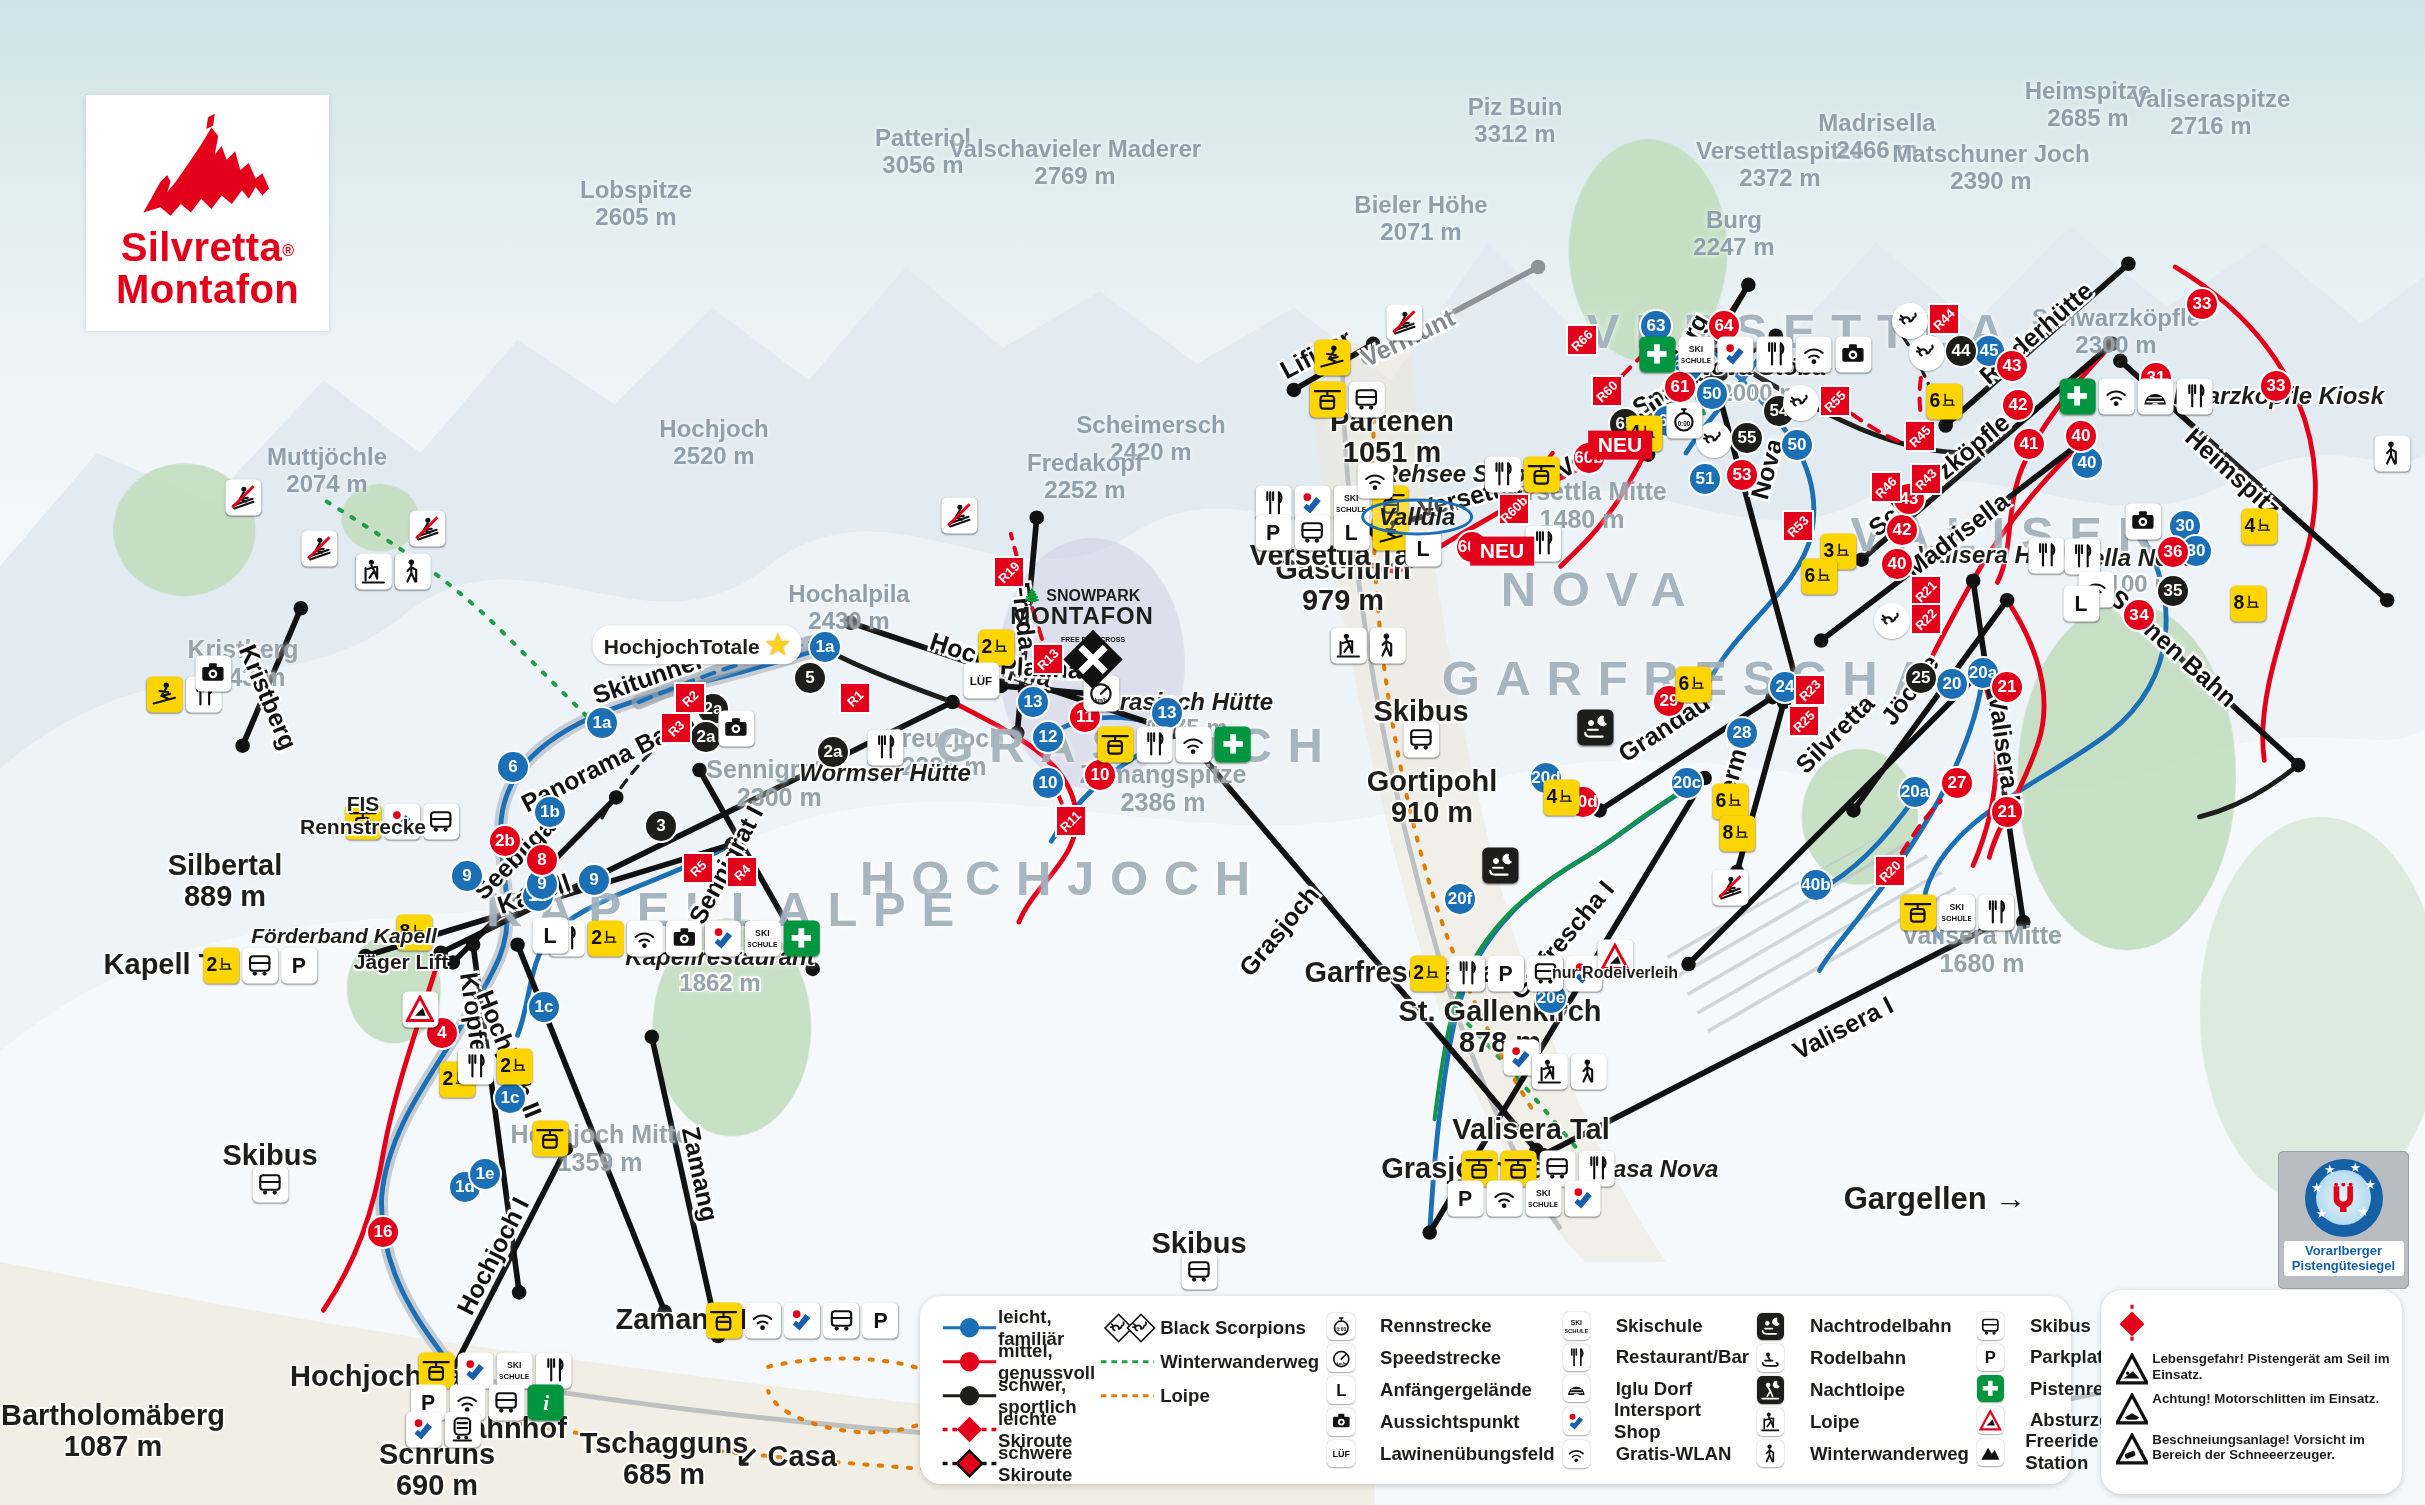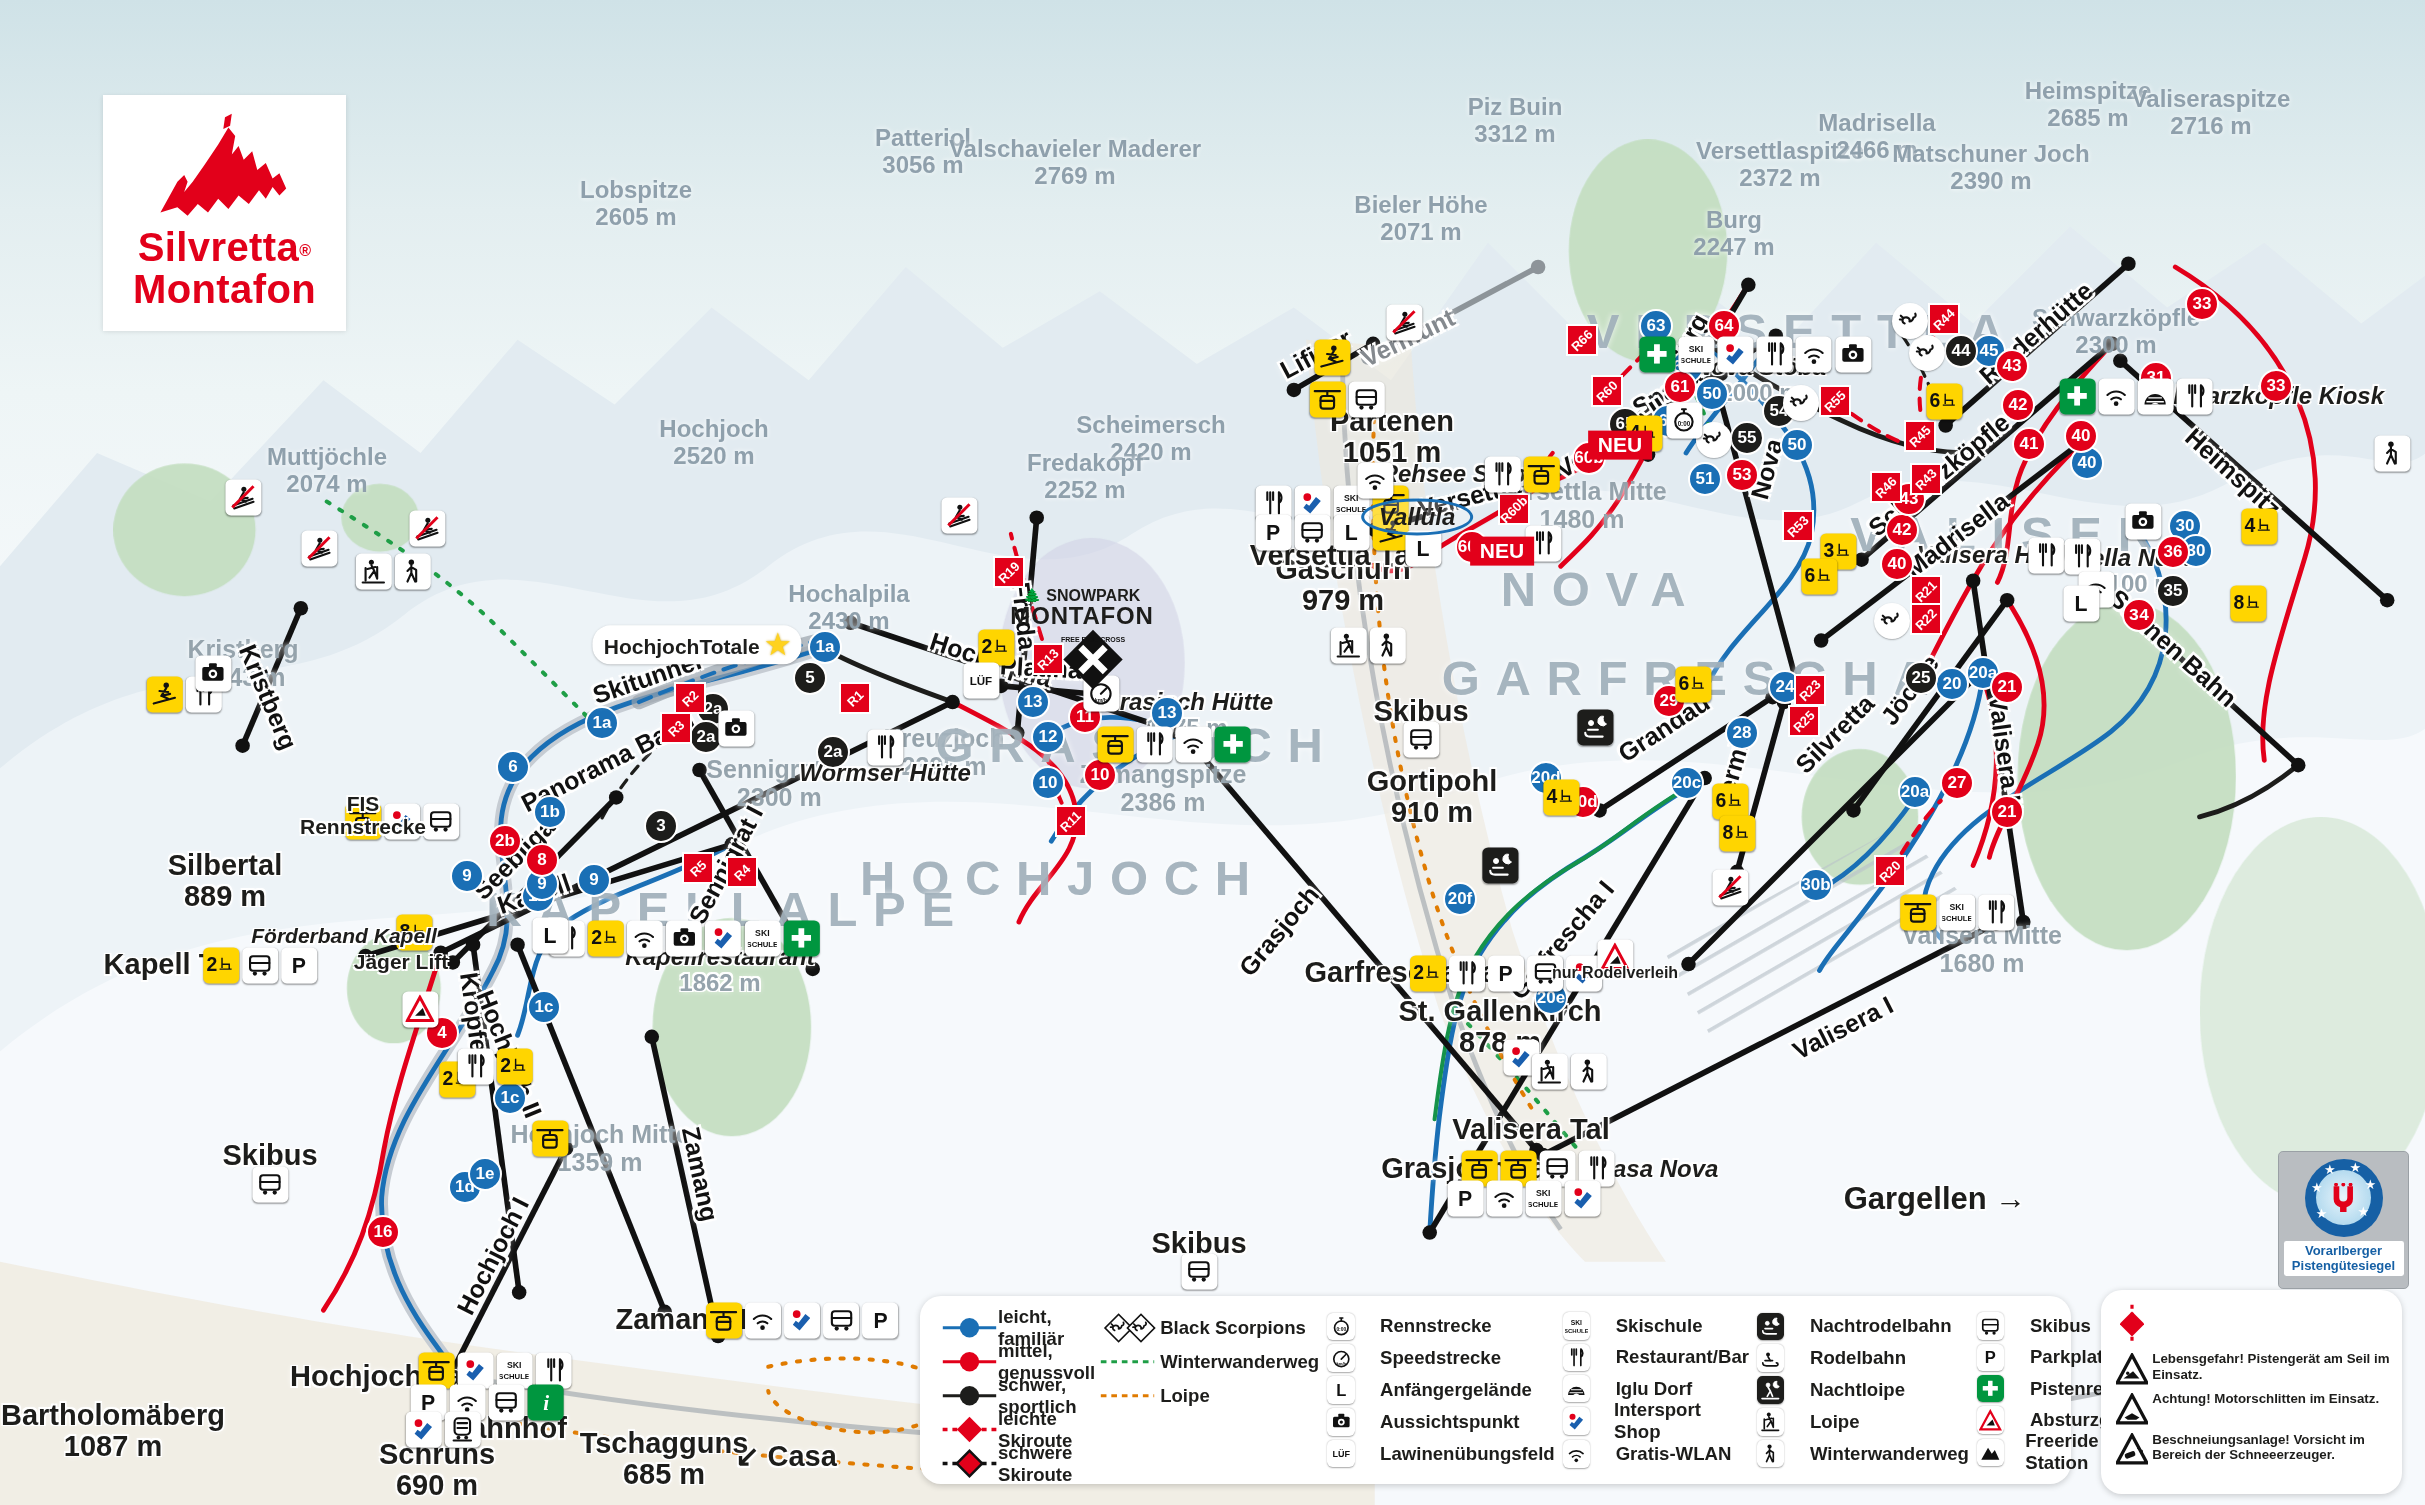--- a/index.html
+++ b/index.html
@@ -60,7 +60,7 @@
   #seal .emb{position:absolute;left:27.5px;top:24px;width:22.6px;height:29px;}
   #seal .txt{background:#fff;margin-top:4.9px;width:120px;text-align:center;border-radius:2.4px;
              font-size:13px;font-weight:bold;color:#1660a5;line-height:1.15;padding:2.4px 0;}
-  #logo{position:absolute;left:103px;top:95px;width:243px;height:236px;background:#fff;
+  #logo{position:absolute;left:86px;top:95px;width:243px;height:236px;background:#fff;
         box-shadow:0 0.8px 4.9px rgba(0,0,0,.12);display:flex;flex-direction:column;align-items:center;}
   #logo svg{width:170px;height:121px;margin-top:11.3px;}
   #logo .l1,#logo .l2{color:#e2001a;font-weight:bold;font-size:40px;line-height:1.04;letter-spacing:0.4px;}

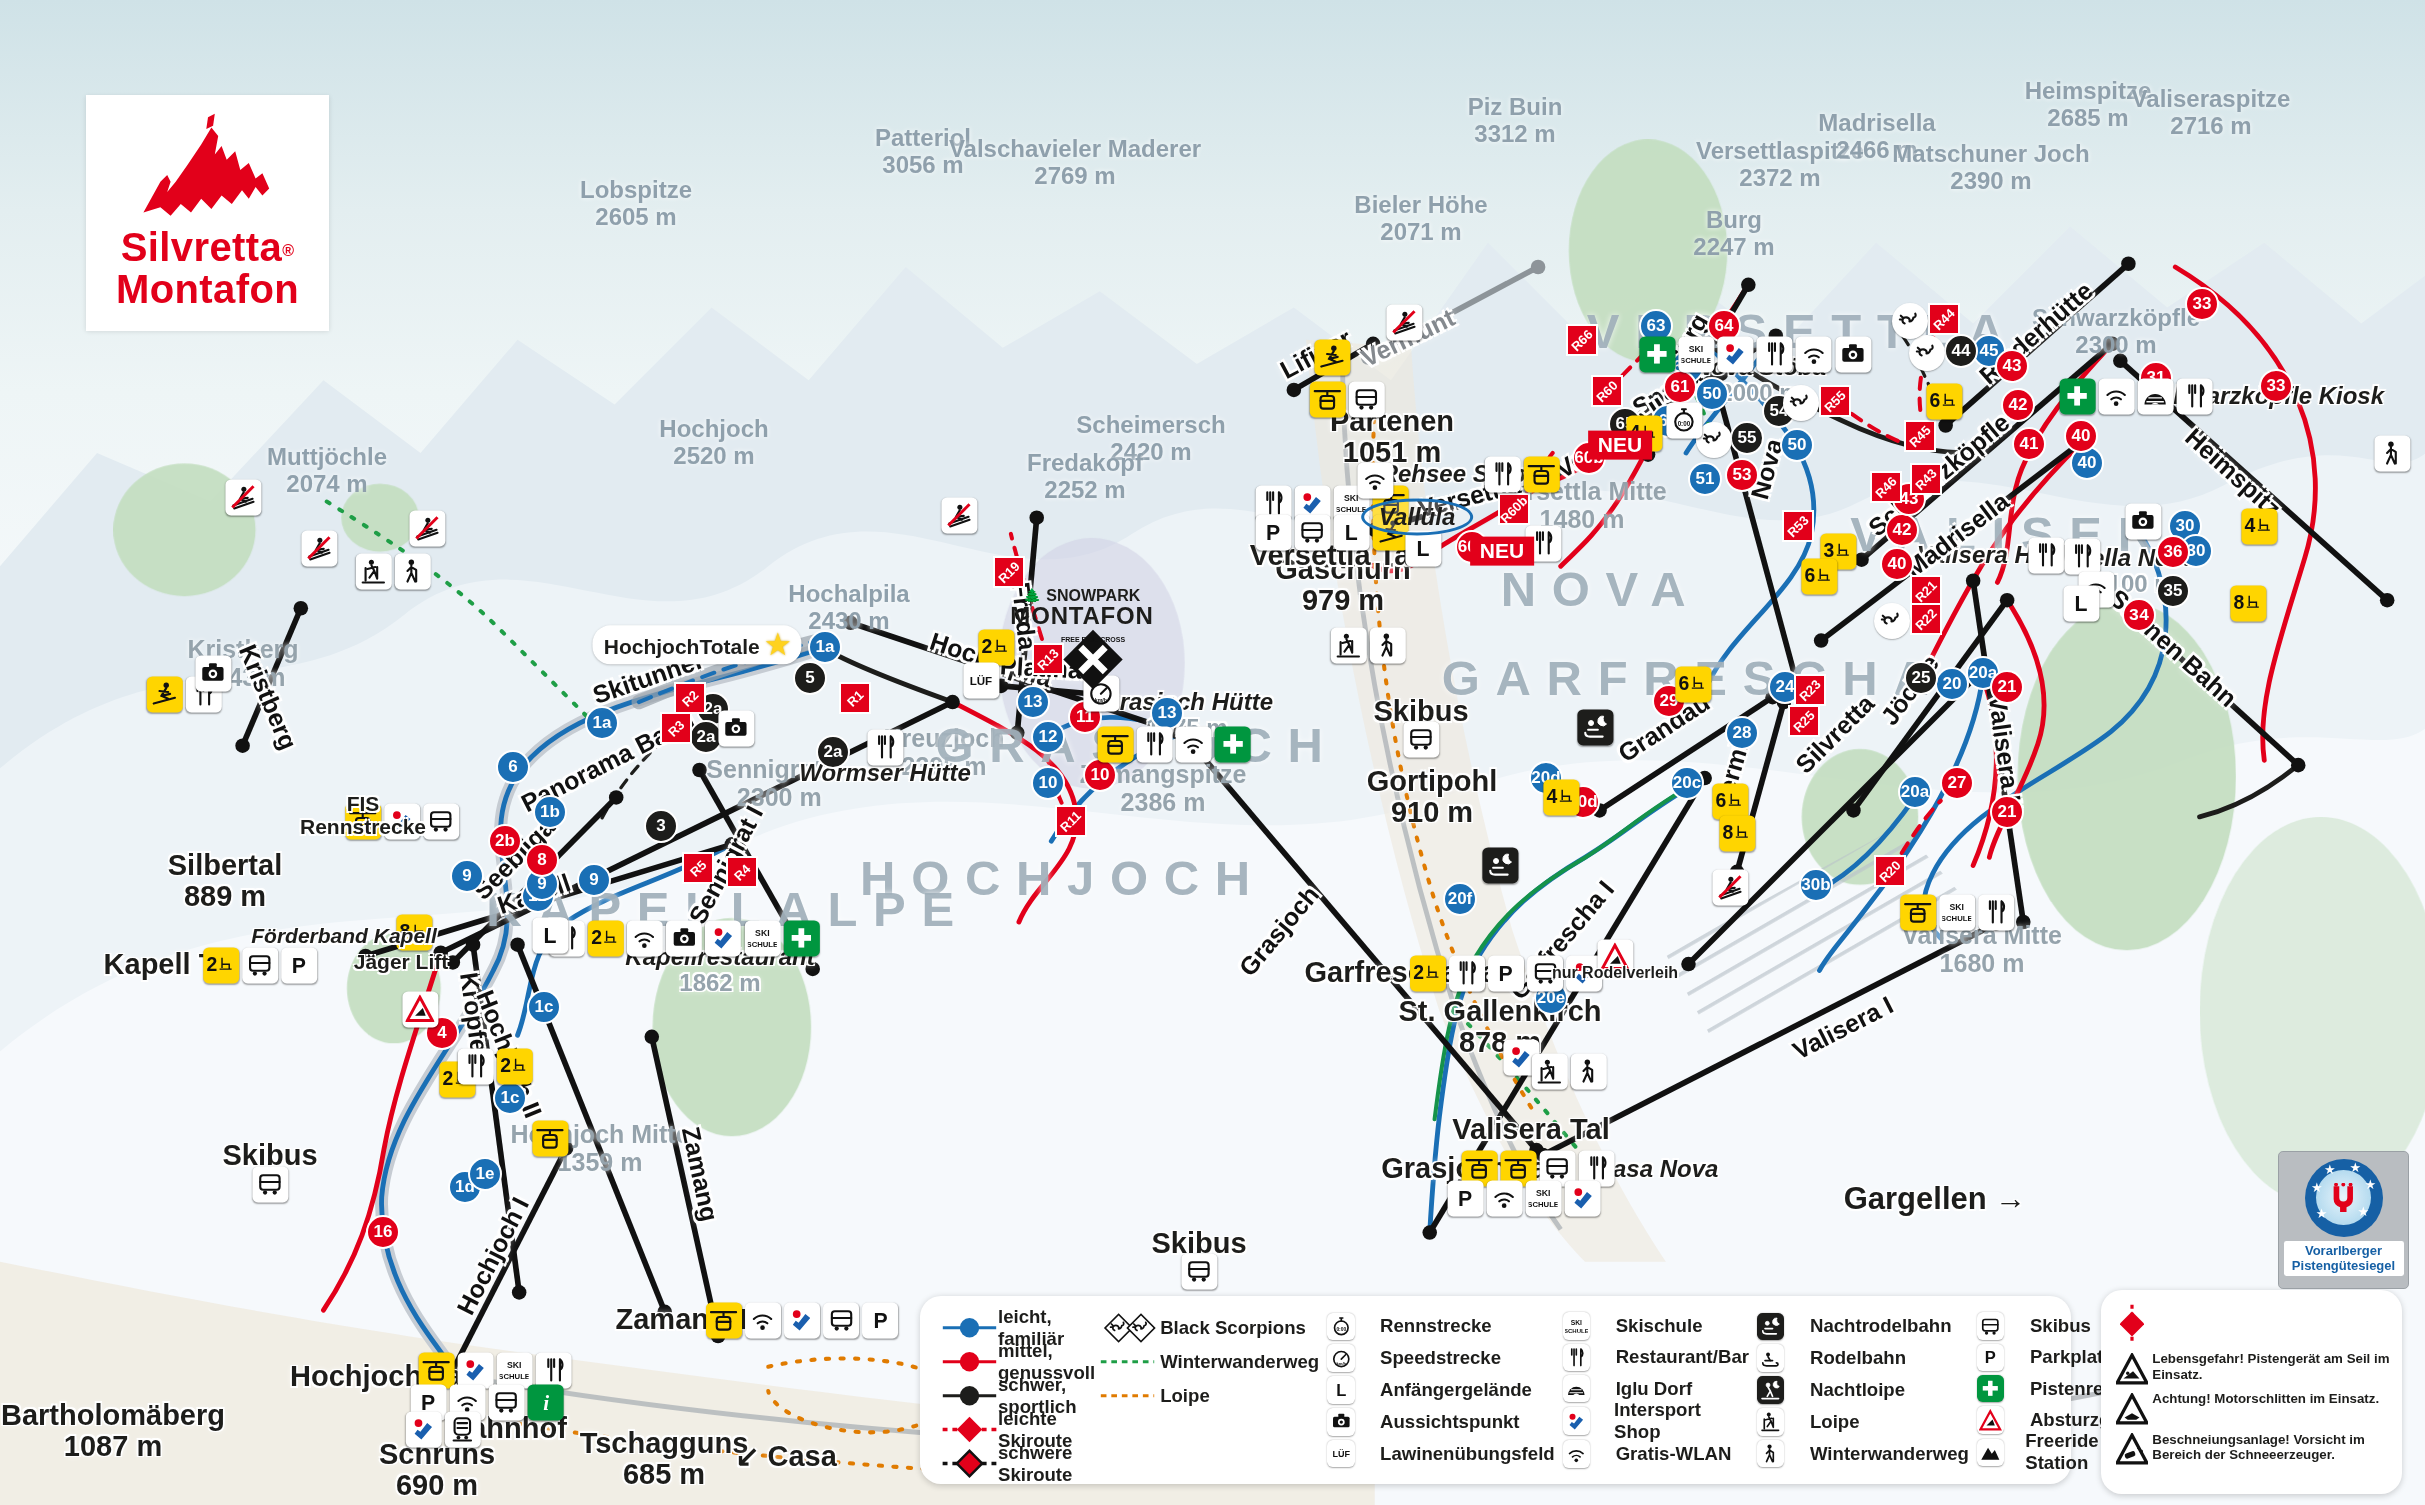--- a/index.html
+++ b/index.html
@@ -385,7 +385,7 @@
       <div class="abs badge blue" style="left: 1167px; top: 713px;">13</div>
       <div class="abs badge blue" style="left: 1983px; top: 673px;">20a</div>
       <div class="abs badge blue" style="left: 1915px; top: 792px;">20a</div>
-      <div class="abs badge blue" style="left: 1816px; top: 885px;">30b</div>
+      <div class="abs badge blue" style="left: 1816px; top: 885px;">40b</div>
       <div class="abs badge blue" style="left: 1687px; top: 783px;">20c</div>
       <div class="abs badge blue" style="left: 1546px; top: 778px;">20d</div>
       <div class="abs badge blue" style="left: 1551px; top: 998px;">20e</div>

